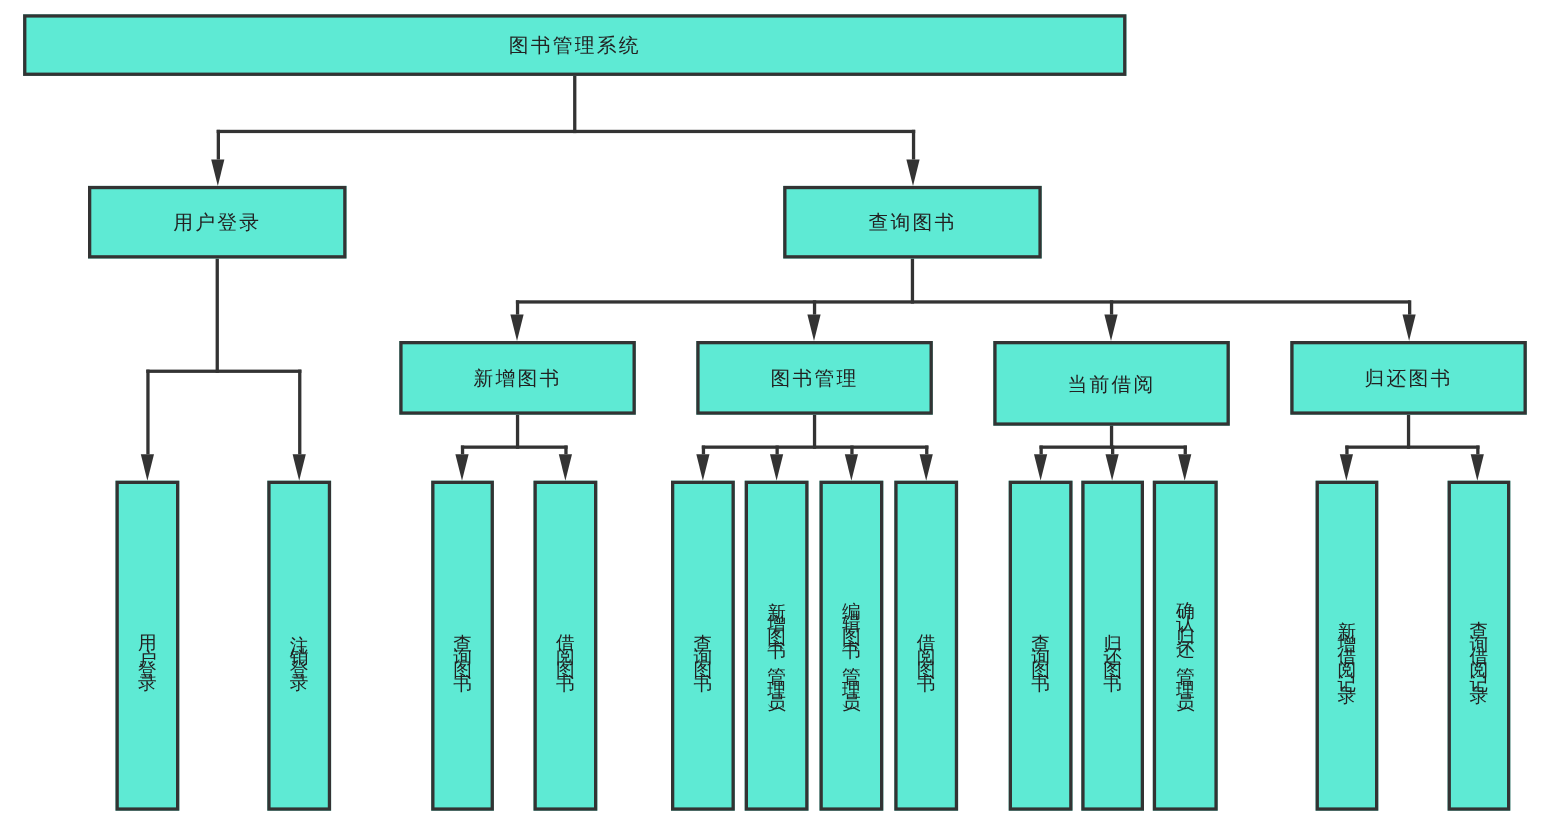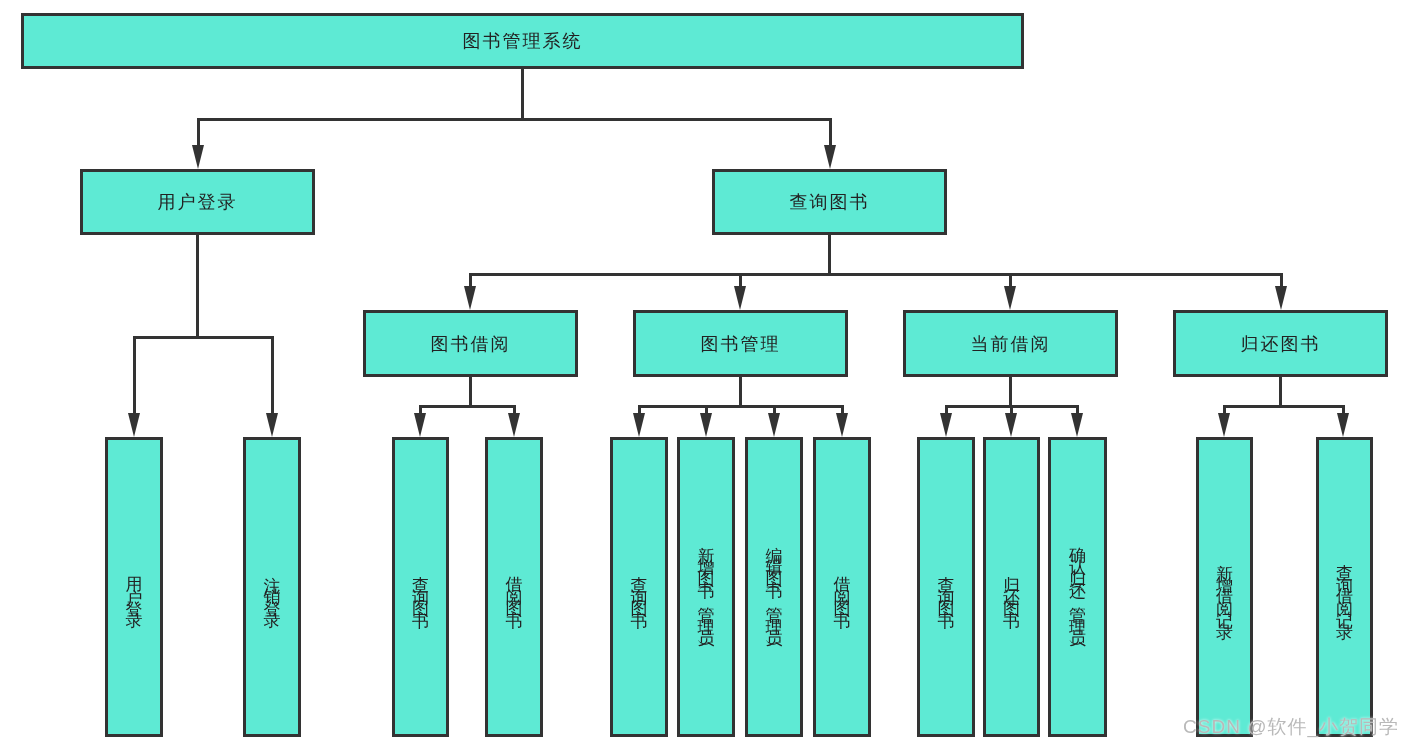--- a/index.html
+++ b/index.html
@@ -57,7 +57,7 @@
   <div class="arrow" style="left:1008.5px;top:273px;height:13px"></div>
   <div class="arrow" style="left:1279.5px;top:273px;height:13px"></div>
 
-  <div class="box" style="left:363px;top:310px;width:215px;height:67px">图书借阅</div>
+  <div class="box" style="left:363px;top:310px;width:215px;height:67px">新增图书</div>
   <div class="box" style="left:633px;top:310px;width:215px;height:67px">图书管理</div>
   <div class="box" style="left:903px;top:310px;width:215px;height:67px">当前借阅</div>
   <div class="box" style="left:1173px;top:310px;width:215px;height:67px">归还图书</div>

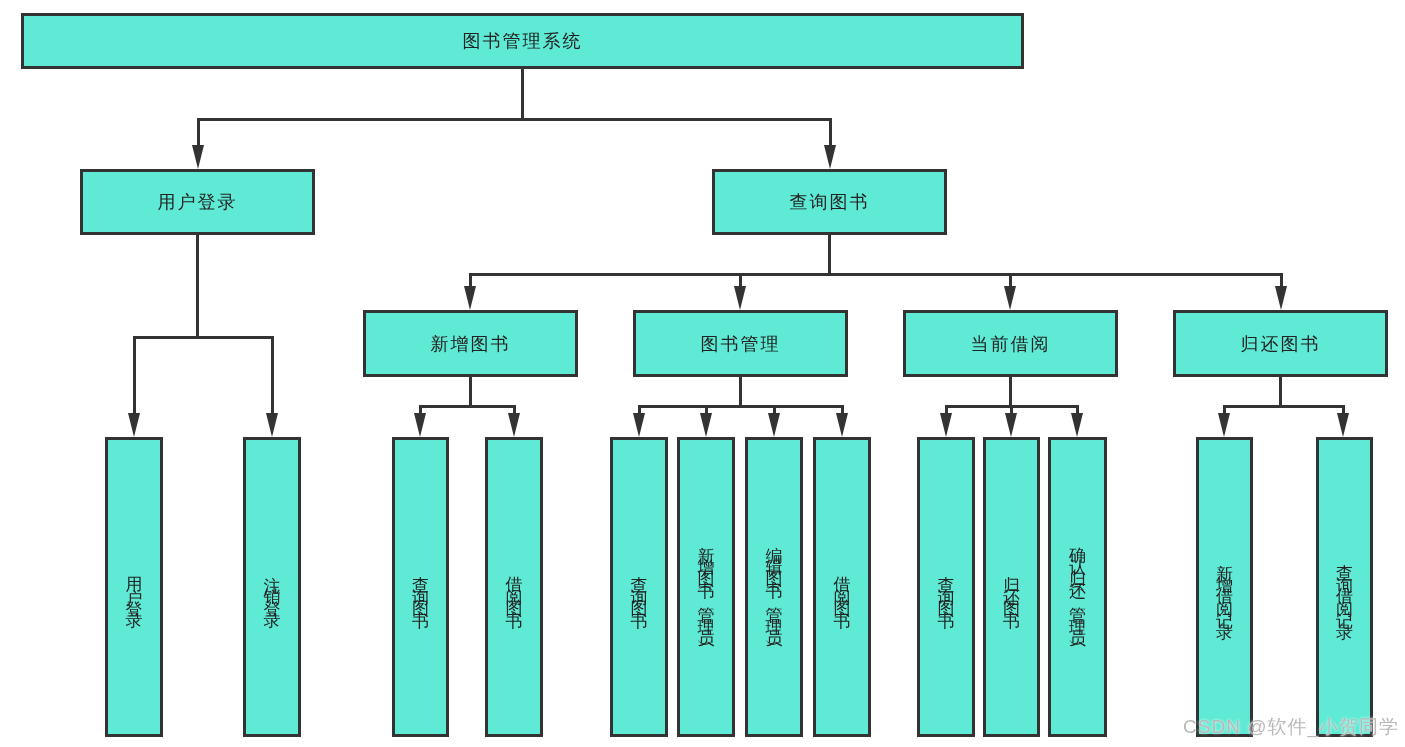--- a/index.html
+++ b/index.html
@@ -59,7 +59,7 @@
 
   <div class="box" style="left:363px;top:310px;width:215px;height:67px">新增图书</div>
   <div class="box" style="left:633px;top:310px;width:215px;height:67px">图书管理</div>
-  <div class="box" style="left:903px;top:310px;width:215px;height:67px">当前借阅</div>
+  <div class="box" style="left:903px;top:310px;width:215px;height:77px">当前借阅</div>
   <div class="box" style="left:1173px;top:310px;width:215px;height:67px">归还图书</div>
 
   <div class="vline" style="left:469px;top:377px;height:31px"></div>

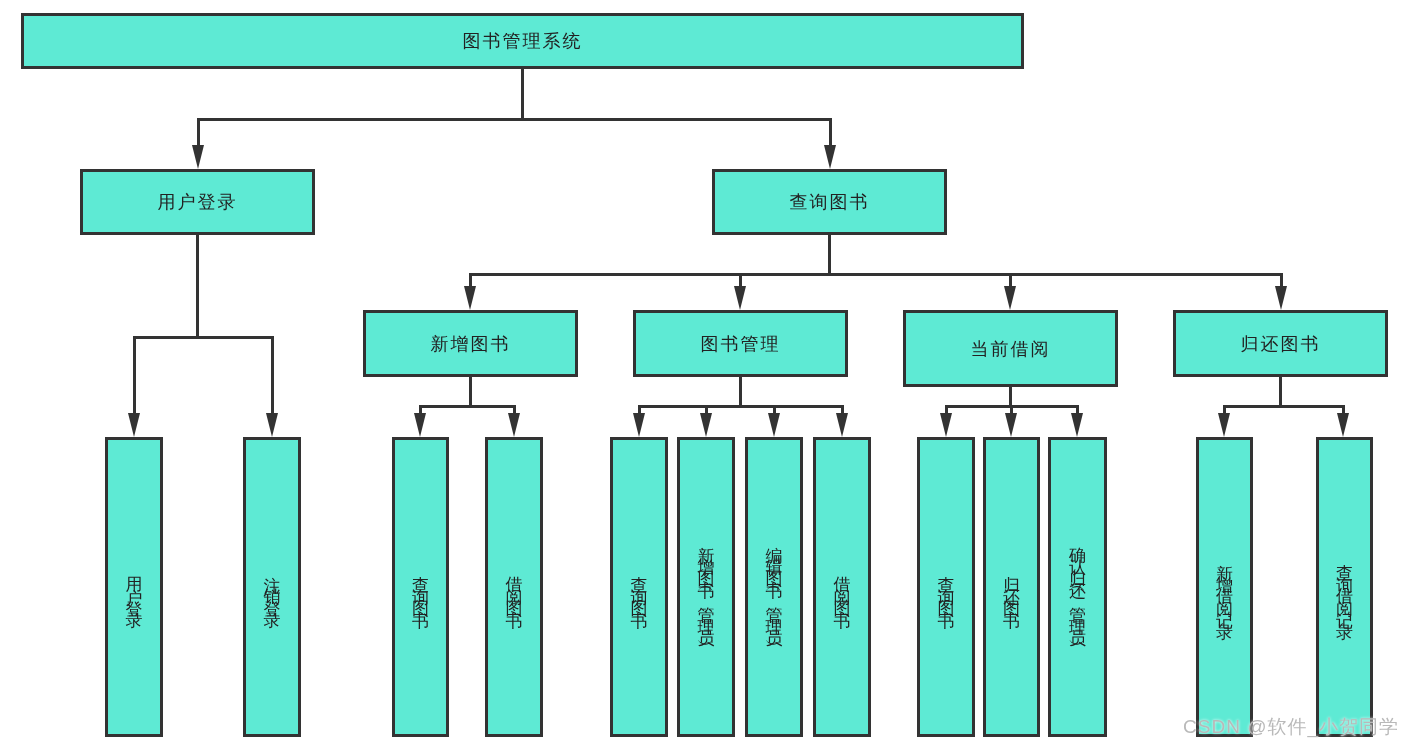--- a/index.html
+++ b/index.html
@@ -129,7 +129,6 @@
     <span class="vtext">查询借阅记录</span>
   </div>
 
-  <div class="watermark">CSDN @软件_小贺同学</div>
 
 </div>
 

